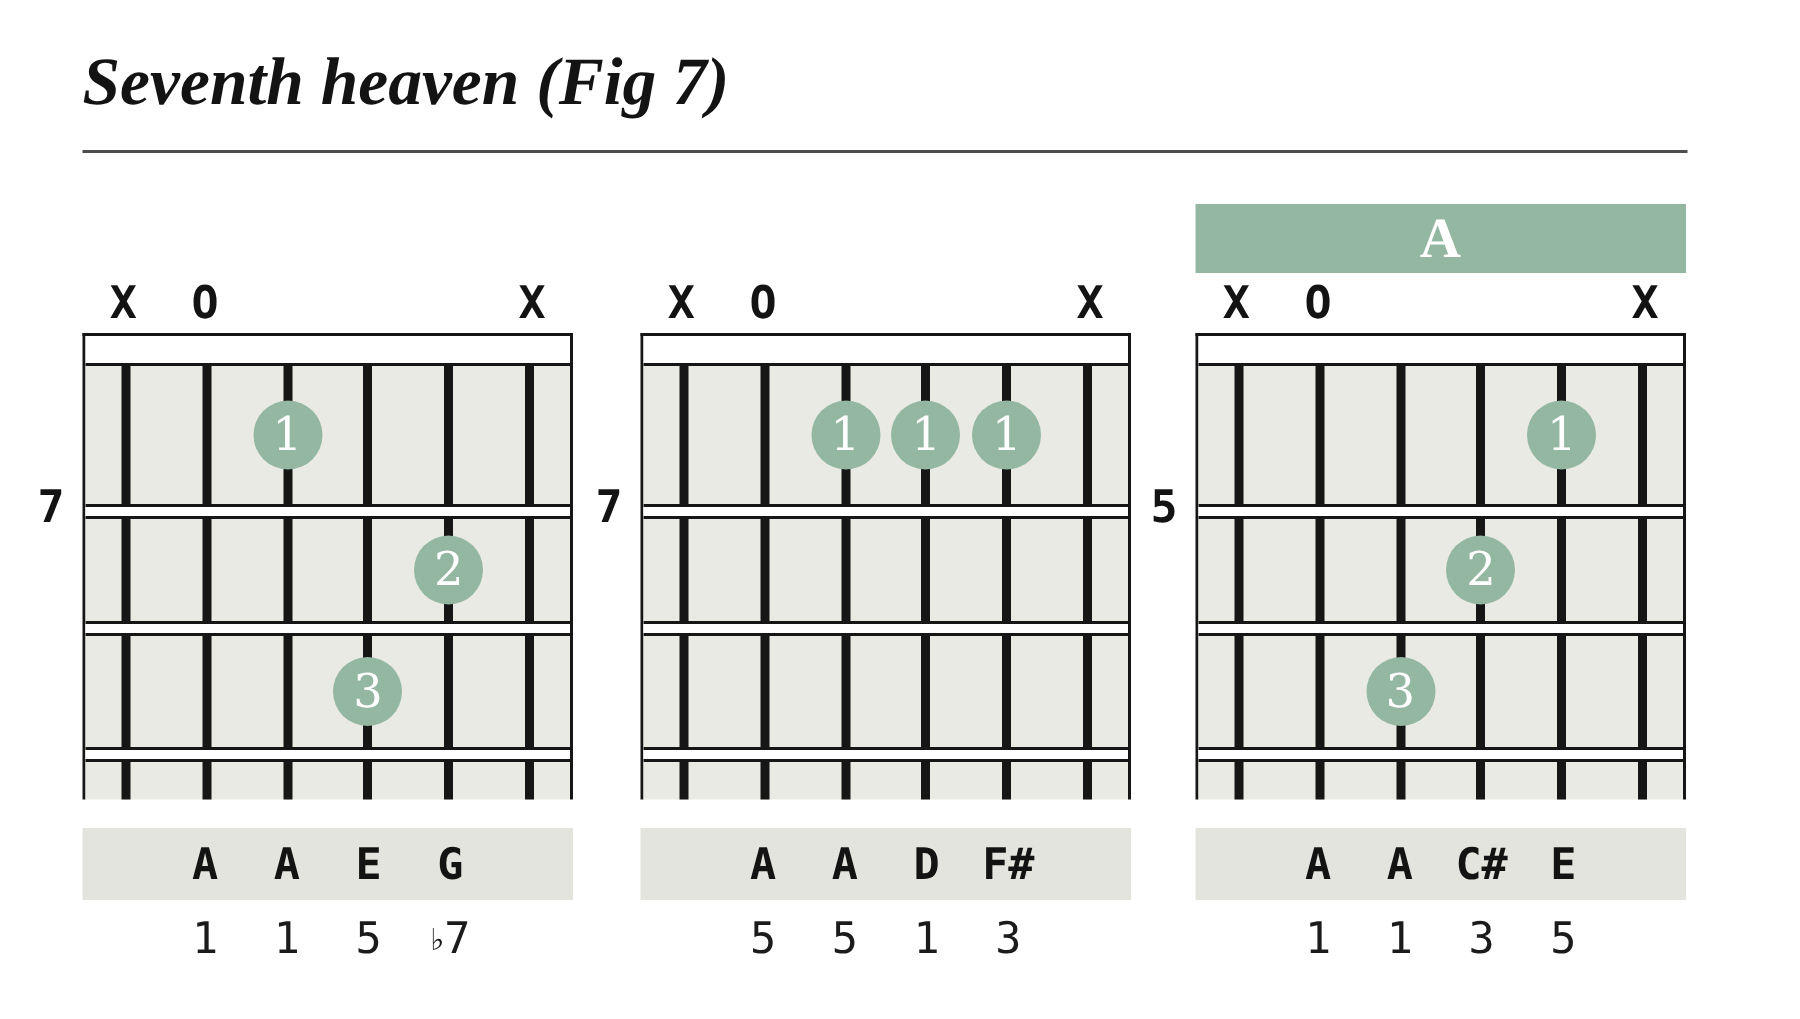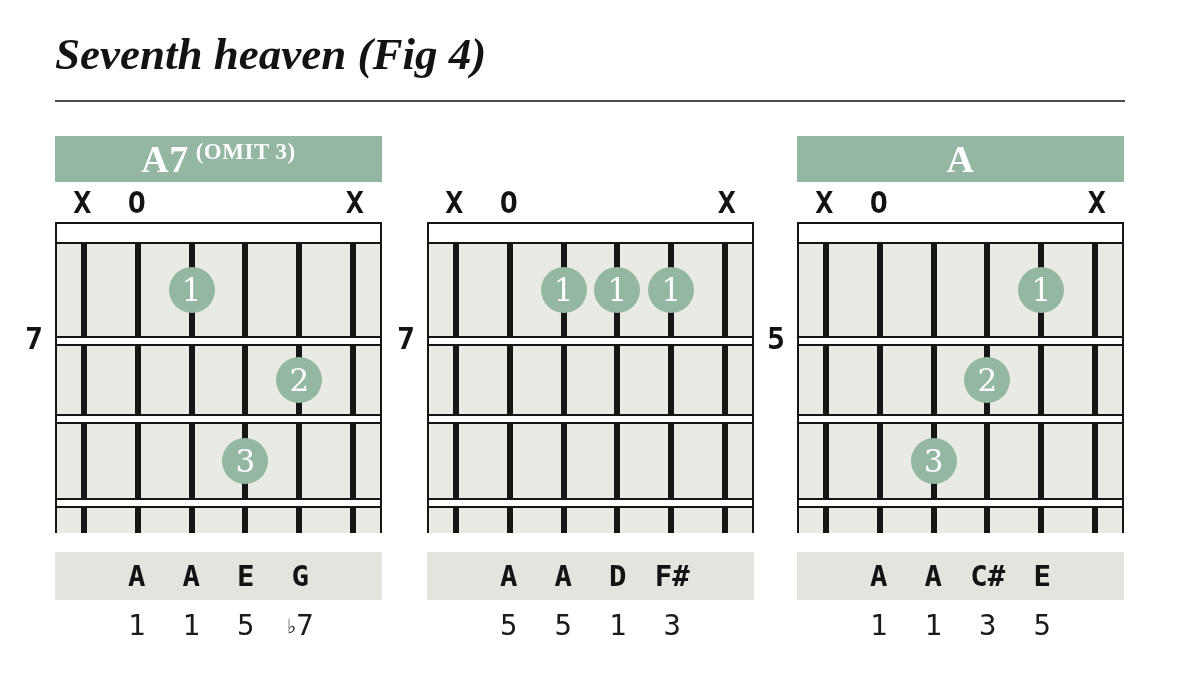--- a/index.html
+++ b/index.html
@@ -189,7 +189,7 @@
 
 <div class="page">
 
-  <div class="fig-title">Seventh heaven (Fig 4)</div>
+  <div class="fig-title">Seventh heaven (Fig 7)</div>
   <div class="rule"></div>
 
   <div class="diagram pos-0">

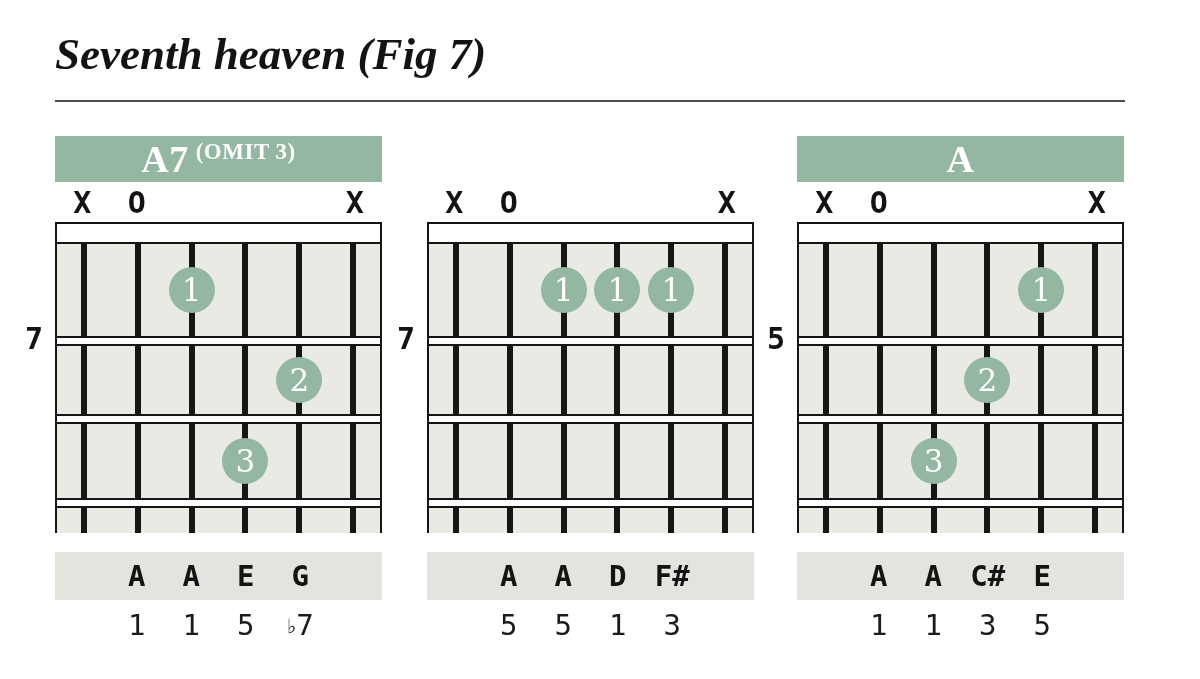--- a/index.html
+++ b/index.html
@@ -193,10 +193,6 @@
   <div class="rule"></div>
 
   <div class="diagram pos-0">
-    <div class="hdr">
-      <span class="hdr-main">A7</span>
-      <span class="hdr-sup">(OMIT 3)</span>
-    </div>
     <div class="markers">
         <span class="marker" style="left: 8.33333%;">X</span>
         <span class="marker" style="left: 25%;">O</span>

